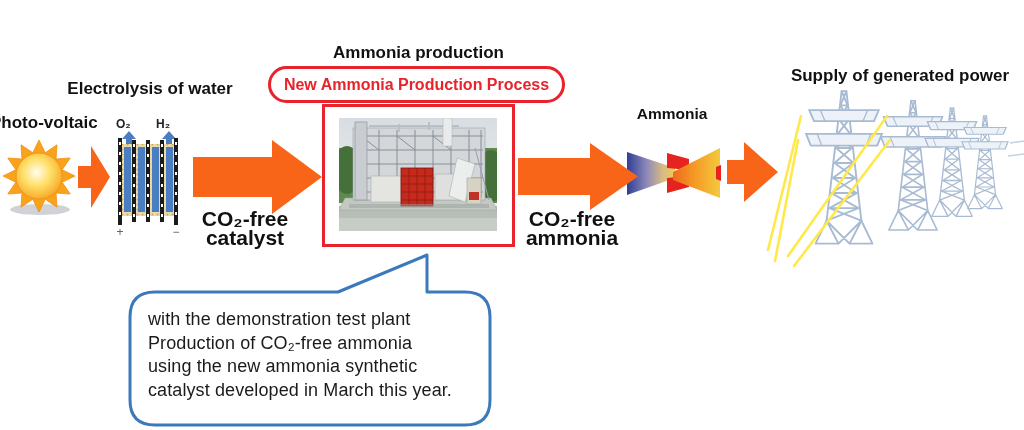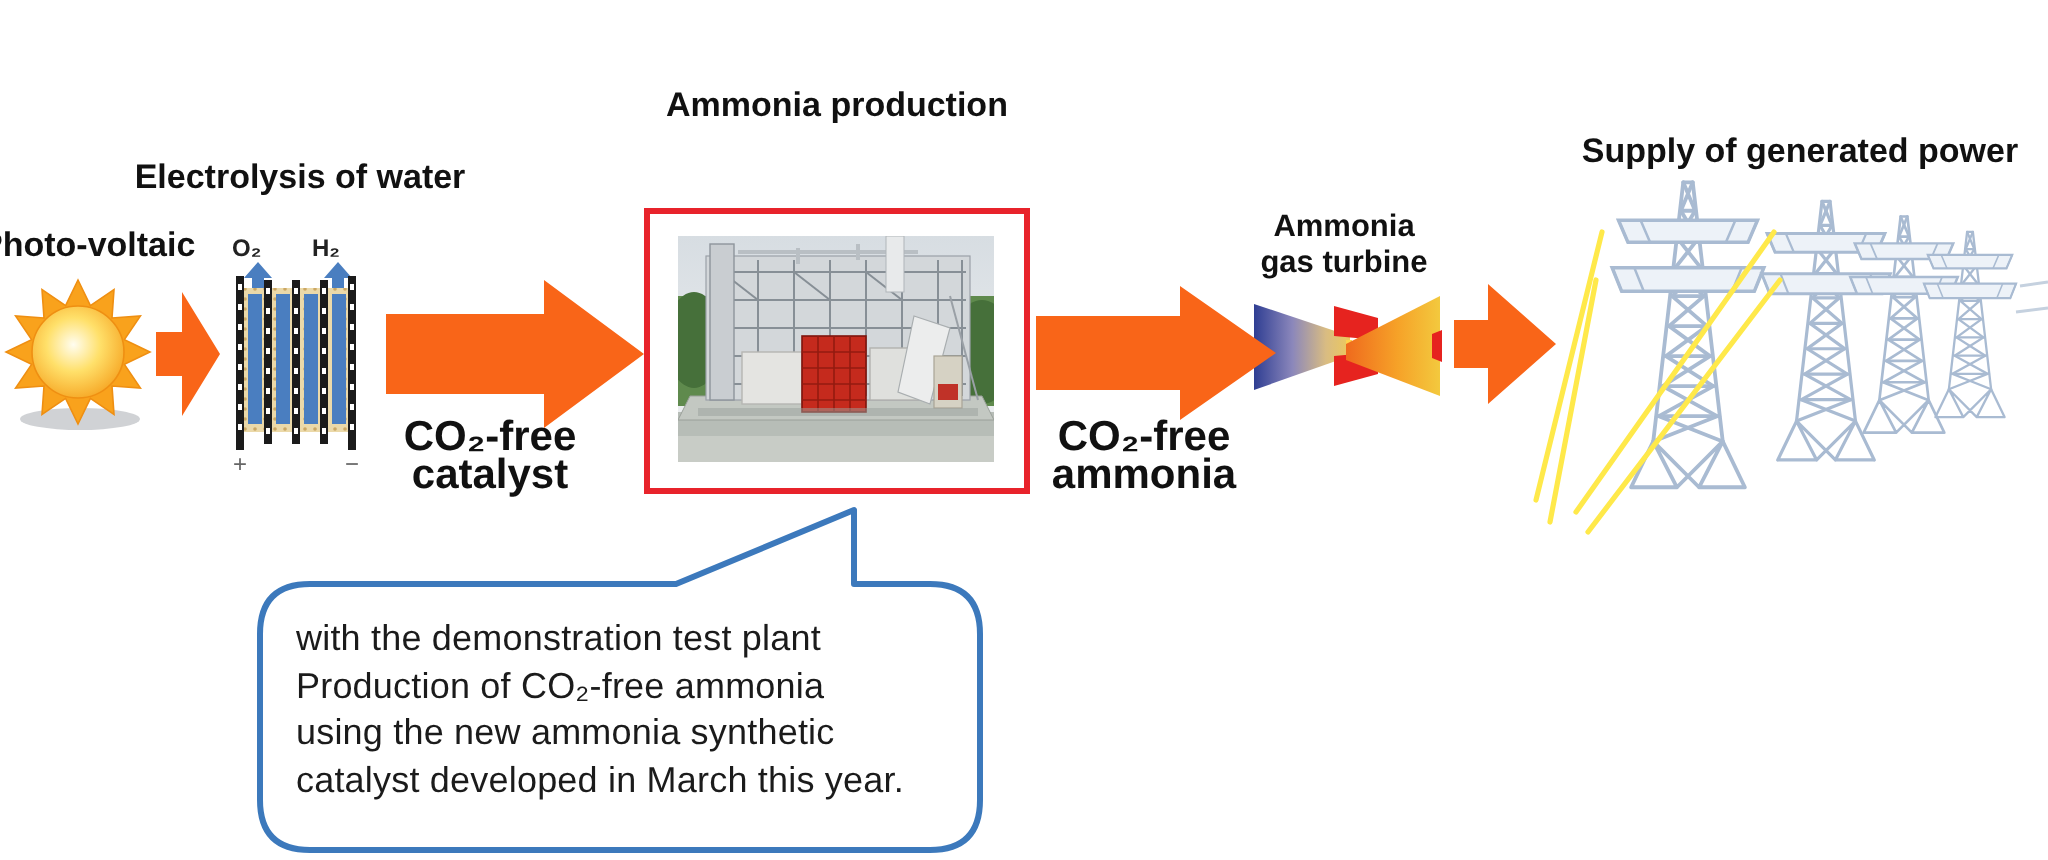--- a/index.html
+++ b/index.html
@@ -113,6 +113,7 @@
 
   <div class="lbl t17" style="left:316px;top:43px;width:205px;">Ammonia production</div>
 
+  <div class="badge">New Ammonia Production Process</div>
 
   <div class="plantbox">
     <svg class="abs" style="left:14px;top:11px;" width="158" height="113" viewBox="0 0 158 113">

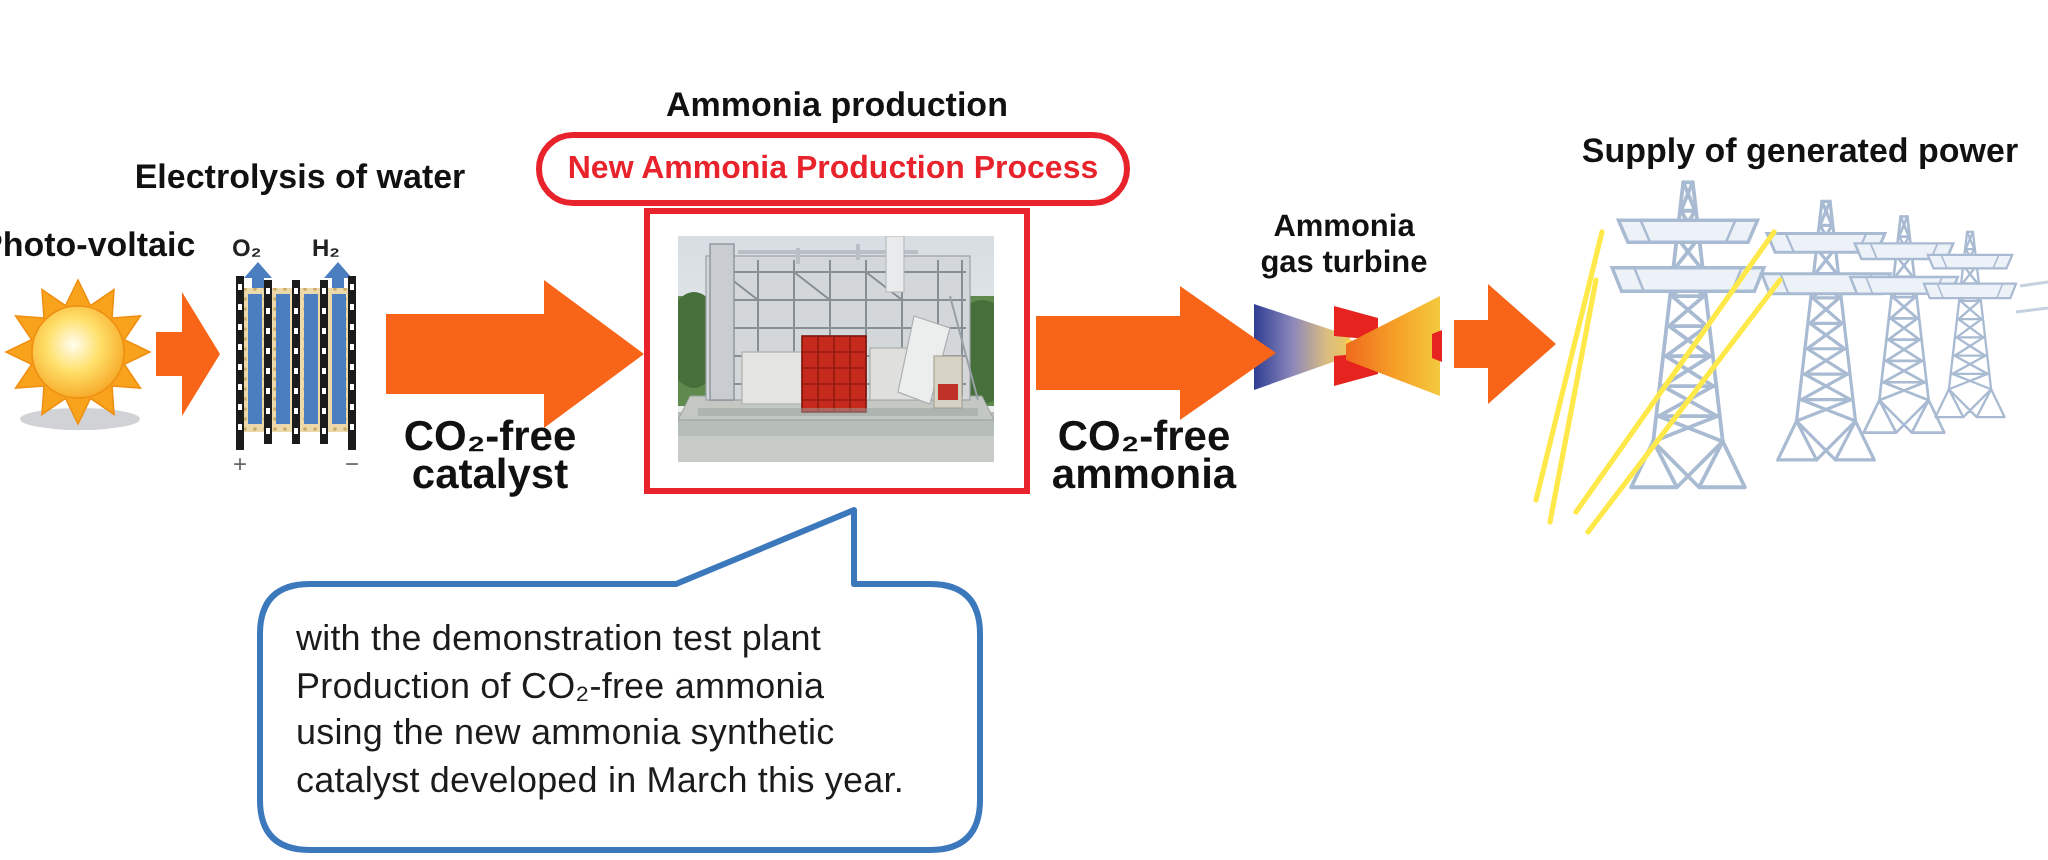--- a/index.html
+++ b/index.html
@@ -187,7 +187,6 @@
 
   <div class="lbl turbine-lbl" style="left:612px;top:105px;width:120px;">
     <div>Ammonia</div>
-    <div>gas turbine</div>
   </div>
 
   <svg class="abs" style="left:625px;top:147px;" width="98" height="52" viewBox="0 0 98 52">

